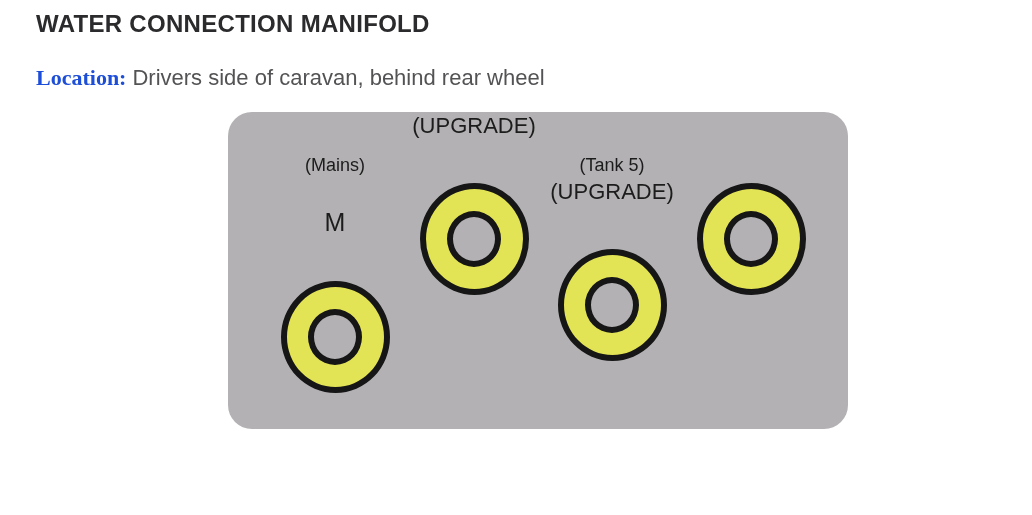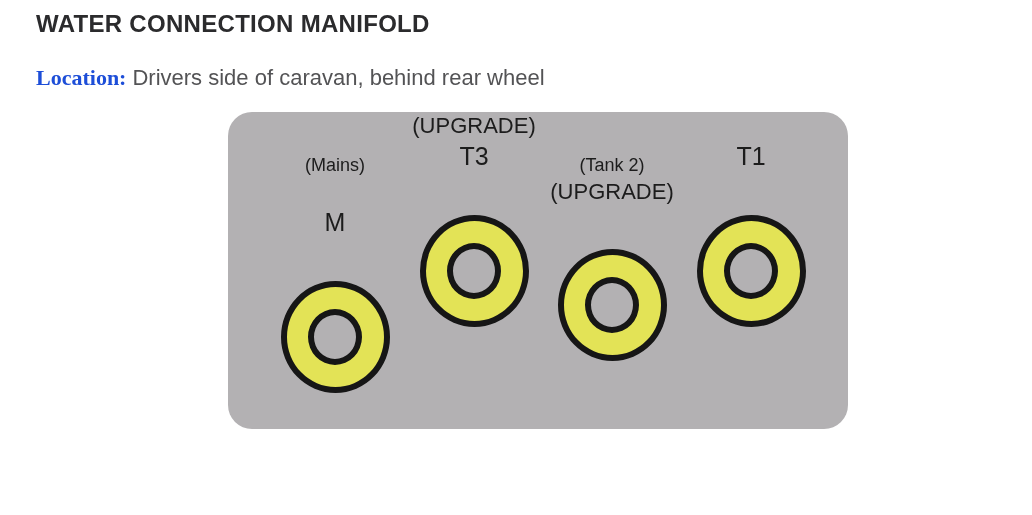--- a/index.html
+++ b/index.html
@@ -129,7 +129,6 @@
 
     <div class="col col-1">
       <div class="port-upgrade">(UPGRADE)</div>
-      <div class="port-code">T3</div>
       <div class="port-wrap">
         <div class="port">
           <div class="hole"></div>

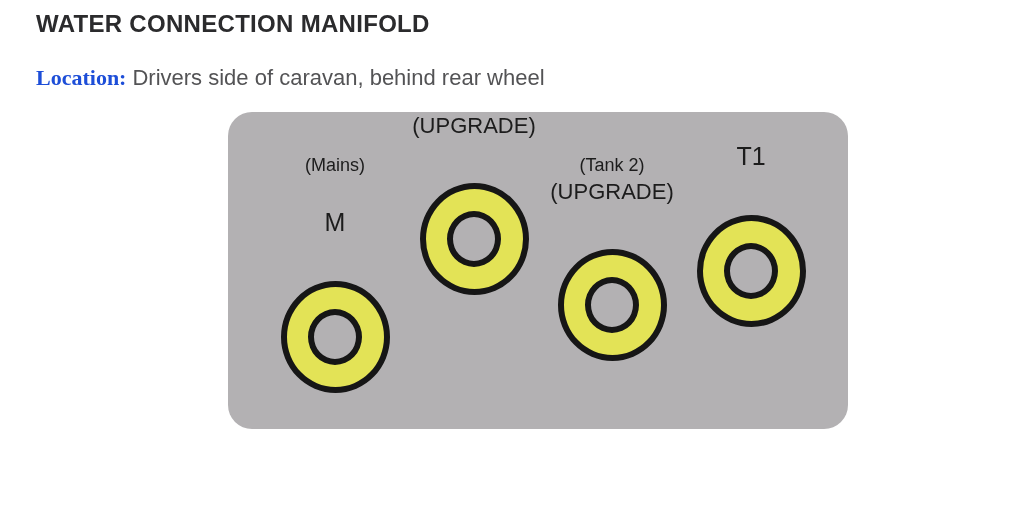--- a/index.html
+++ b/index.html
@@ -137,7 +137,7 @@
     </div>
 
     <div class="col col-2">
-      <div class="port-name">(Tank 2)</div>
+      <div class="port-name">(Tank 5)</div>
       <div class="port-upgrade">(UPGRADE)</div>
       <div class="port-wrap">
         <div class="port">

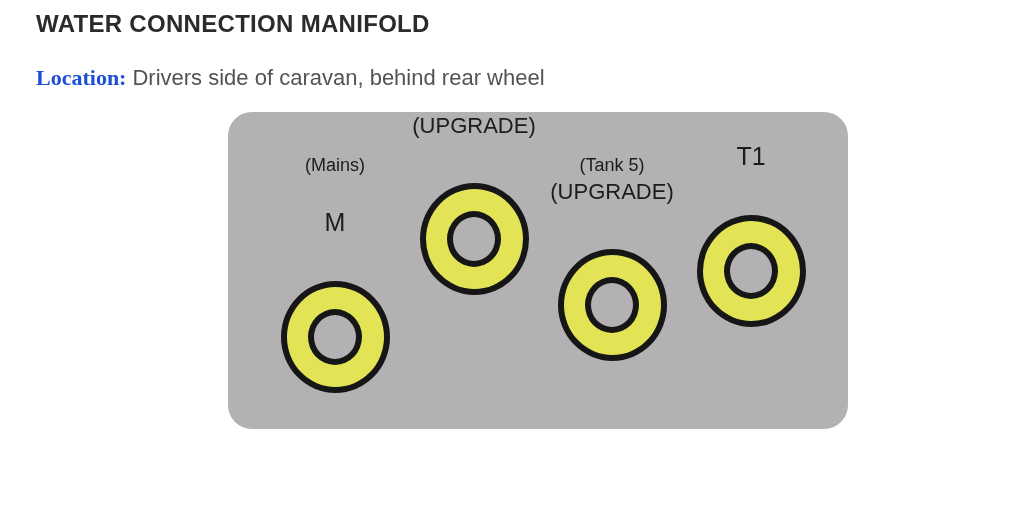--- a/index.html
+++ b/index.html
@@ -148,7 +148,6 @@
 
     <div class="col col-3">
       <div class="port-upgrade"></div>
-      <div class="port-code">T1</div>
       <div class="port-wrap">
         <div class="port">
           <div class="hole"></div>

